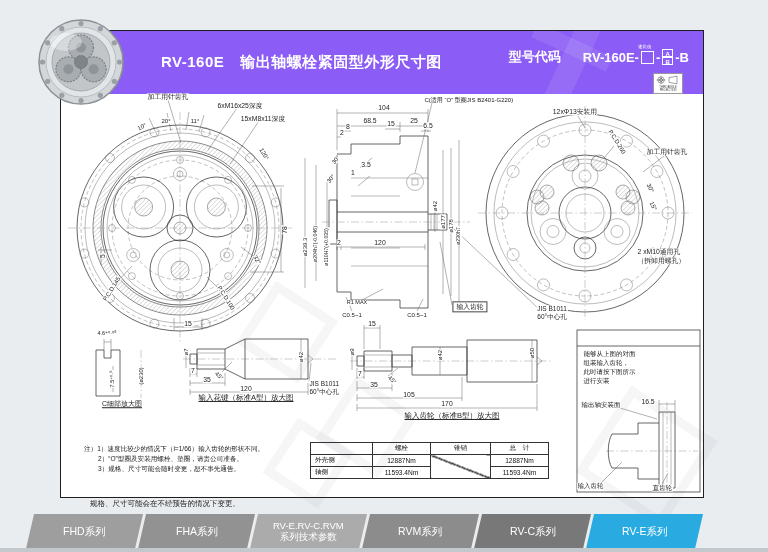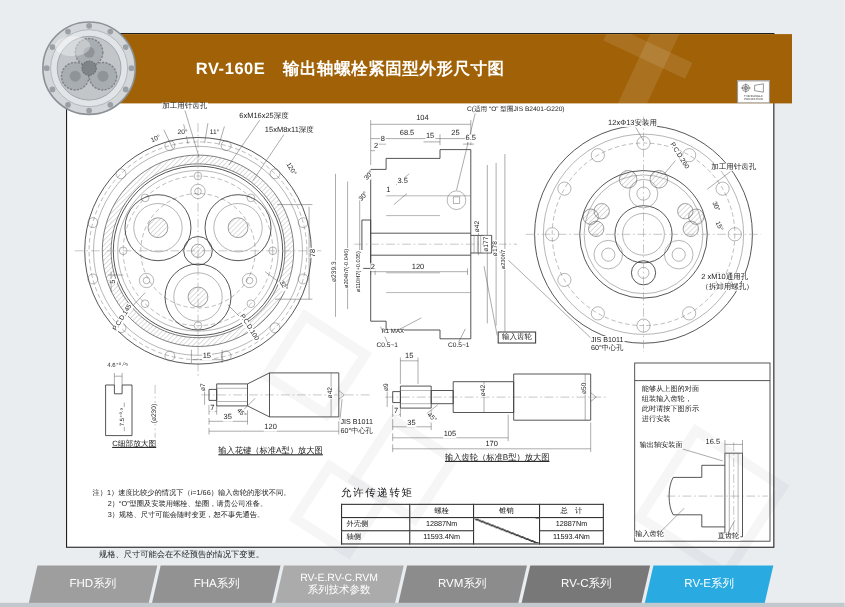--- a/index.html
+++ b/index.html
@@ -8,7 +8,7 @@
   
   .sheet{position:absolute;left:60px;top:30px;width:644px;height:468px;background:#fff;
          border:1.2px solid #1f1f1f;box-sizing:border-box}
-  .band{position:absolute;left:17px;top:0;width:100%;height:63px;background:#a16207;overflow:hidden}
+  .band{position:absolute;left:0;top:0;width:100%;height:63px;background:#8b5cf6;overflow:hidden}
   .band-title{position:absolute;left:100px;top:22px;color:#fff;font-size:15px;font-weight:bold;white-space:nowrap;letter-spacing:0.5px}
   .band-title .t2{margin-left:16px}
   .codewrap{position:absolute;right:14px;top:15px;height:22px;color:#fff;display:flex;align-items:center;

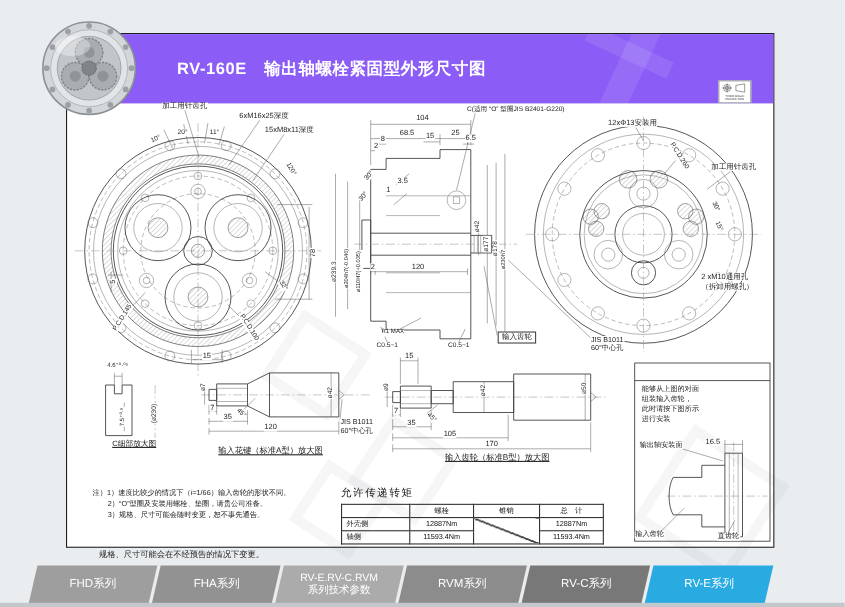--- a/index.html
+++ b/index.html
@@ -71,6 +71,19 @@
       <div class="wmT" style="left:470px;top:8px;width:82px;height:16px"></div>
       <div class="band-title">
         <span>RV-160E</span><span class="t2">输出轴螺栓紧固型外形尺寸图</span>
+      </div>
+      <div class="codewrap">
+        <span class="cl">型号代码</span>
+        <span>RV-160E-</span>
+        <span class="slot">
+          <span class="hint">速比值</span>
+        </span>
+        <span>-</span>
+        <span class="ab">
+          <b>A</b>
+          <b>B</b>
+        </span>
+        <span>-B</span>
       </div>
       <div class="proj">
         <svg width="24" height="11" viewBox="0 0 24 11">

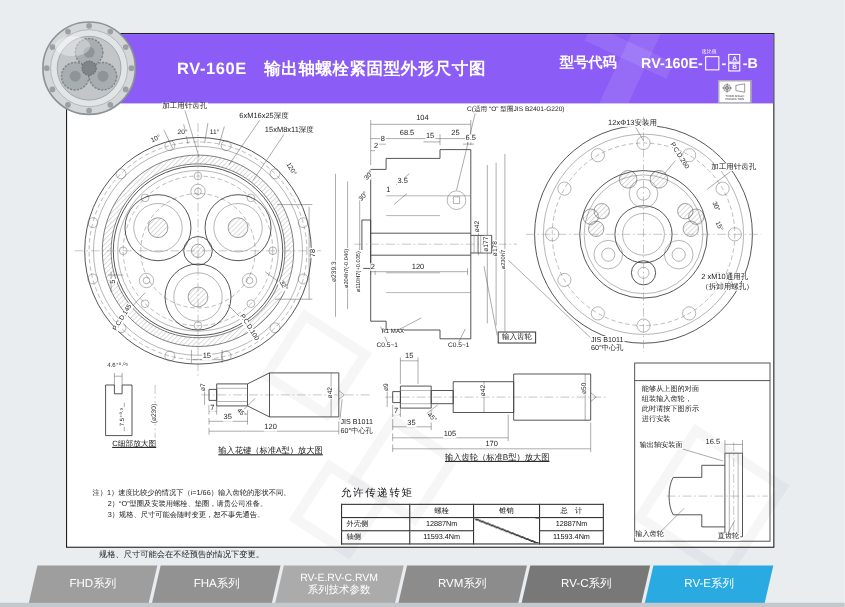--- a/index.html
+++ b/index.html
@@ -347,7 +347,7 @@
       <span class="dim" style="left: 246px; top: 389px; transform: translate(-50%, -50%);">120</span>
       <span class="dim" style="left: 309px; top: 384px; font-size: 6.5px; transform: translate(0px, -50%);">JIS B1011</span>
       <span class="dim" style="left: 309px; top: 392px; font-size: 6.5px; transform: translate(0px, -50%);">60°中心孔</span>
-      <span class="dim ul" style="left: 246px; top: 410px; font-size: 7.5px; transform: translate(-50%, -50%);">输入花键（标准A型）放大图</span>
+      <span class="dim ul" style="left: 246px; top: 398px; font-size: 7.5px; transform: translate(-50%, -50%);">输入花键（标准A型）放大图</span>
       <span class="dim" style="left: 372px; top: 324px; transform: translate(-50%, -50%);">15</span>
       <span class="dim" style="left: 352px; top: 352px; font-size: 6px; transform: translate(-50%, -50%) rotate(-90deg);">ø9</span>
       <span class="dim" style="left: 440px; top: 355px; font-size: 6px; transform: translate(-50%, -50%) rotate(-90deg);">ø42</span>

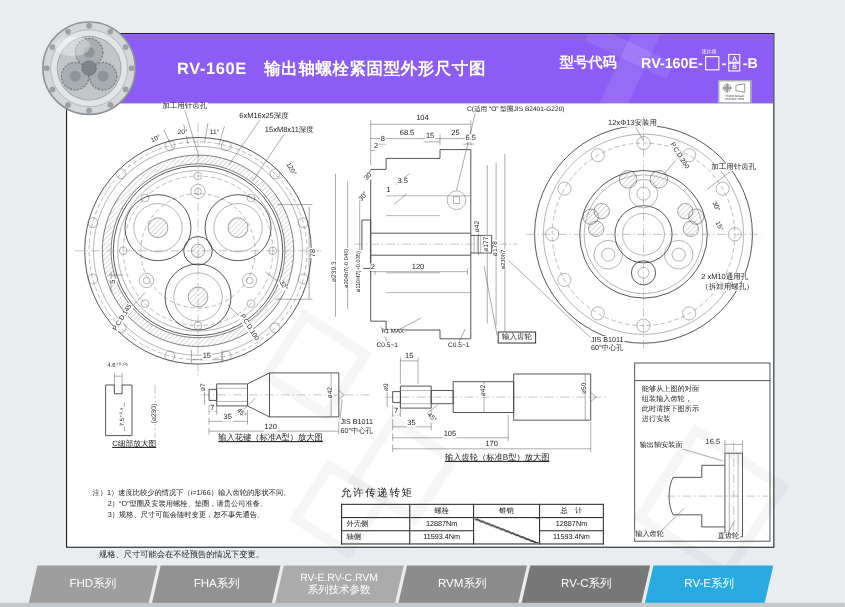--- a/index.html
+++ b/index.html
@@ -407,7 +407,6 @@
     </div>
 
   <div class="torque">
-    <div class="torque-title">允许传递转矩</div>
     <table class="tq">
       <colgroup>
           <col style="width:62px">

